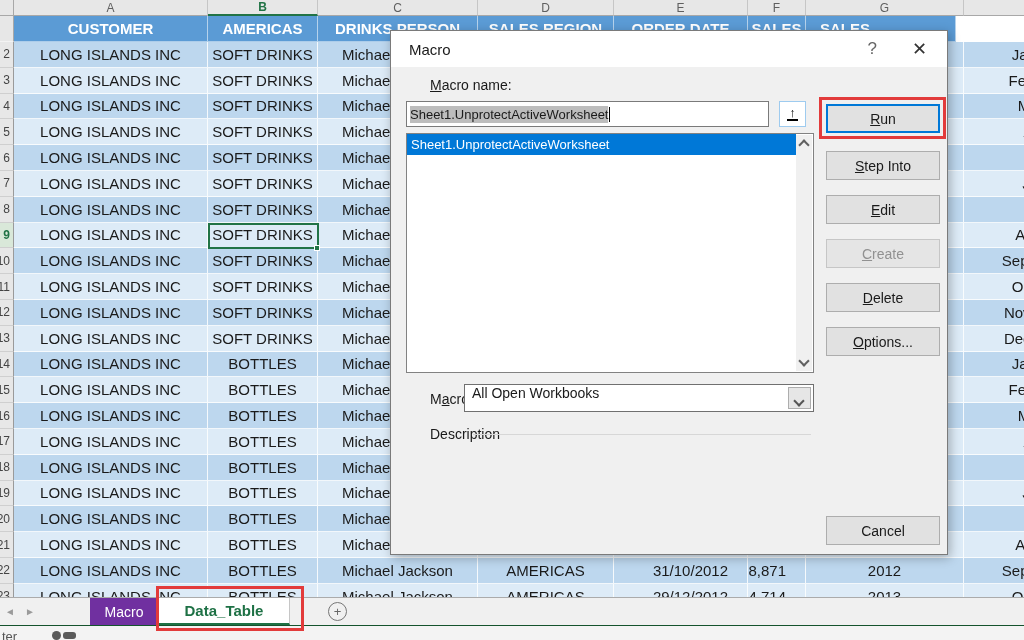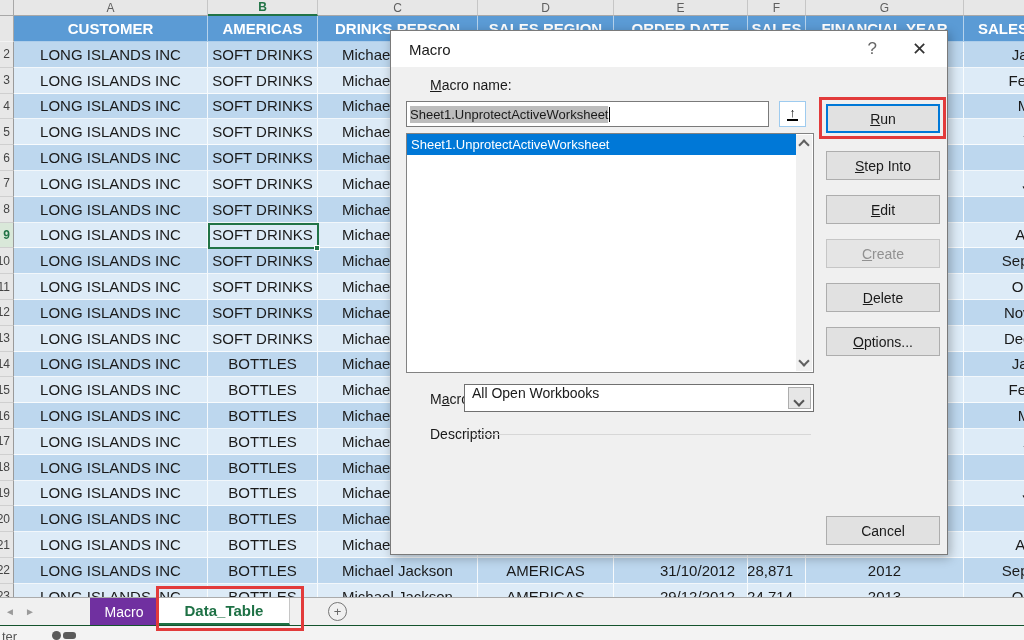--- a/index.html
+++ b/index.html
@@ -124,7 +124,6 @@
         <div class="scell " style="width: 136px;">SALES REGION</div>
         <div class="scell " style="width: 134px;">ORDER DATE</div>
         <div class="scell " style="width: 58px;">SALES</div>
-        <div class="scell " style="width: 158px;">FINANCIAL YEAR</div>
         <div class="scell last-hdr" style="width: 150px;">SALES</div>
       </div>
       <div class="srow drow band-dark">

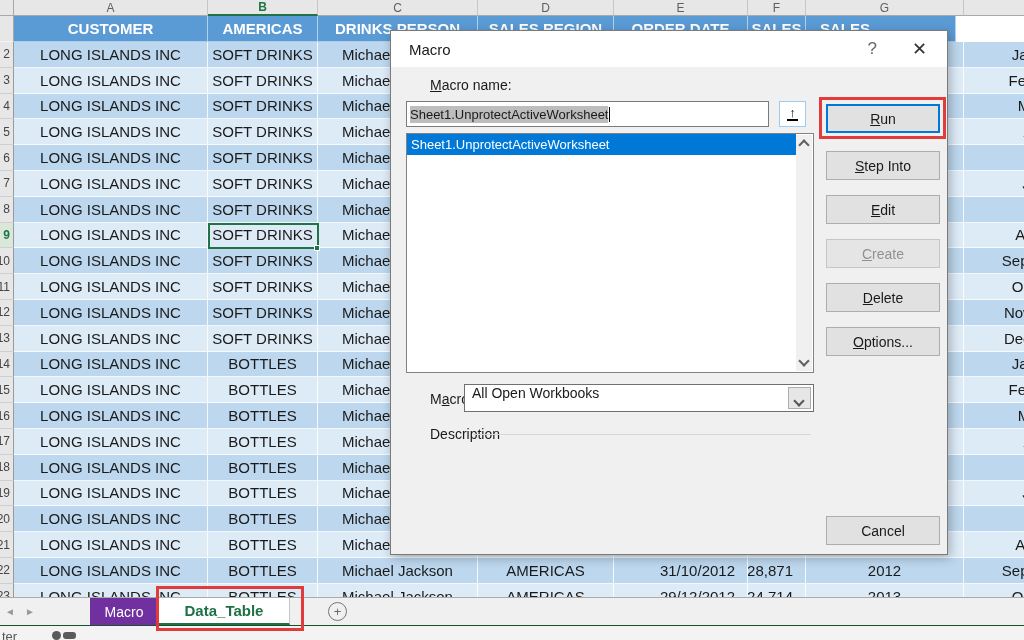--- a/index.html
+++ b/index.html
@@ -33,7 +33,7 @@
   .drow .stub { background:#E7E7E7 !important; border-right:1px solid #9A9A9A; border-bottom:1px solid #CFCFCF;
                 font-size:12px; color:#444; justify-content:flex-end; padding-right:3px; }
   .drow .stub.active-stub { background:#D9E8D9 !important; color:#217346; font-weight:bold; }
-  .al-r { justify-content:flex-end !important; padding-right:12px;text-align:right; }
+  .al-r { justify-content:flex-end !important; padding-right:19px;text-align:right; }
   
   .active-cell { position:absolute; left:208px; top:222.6px; width:111px; height:26.8px;
                  border:2px solid #217346; z-index:4; pointer-events:none; }

